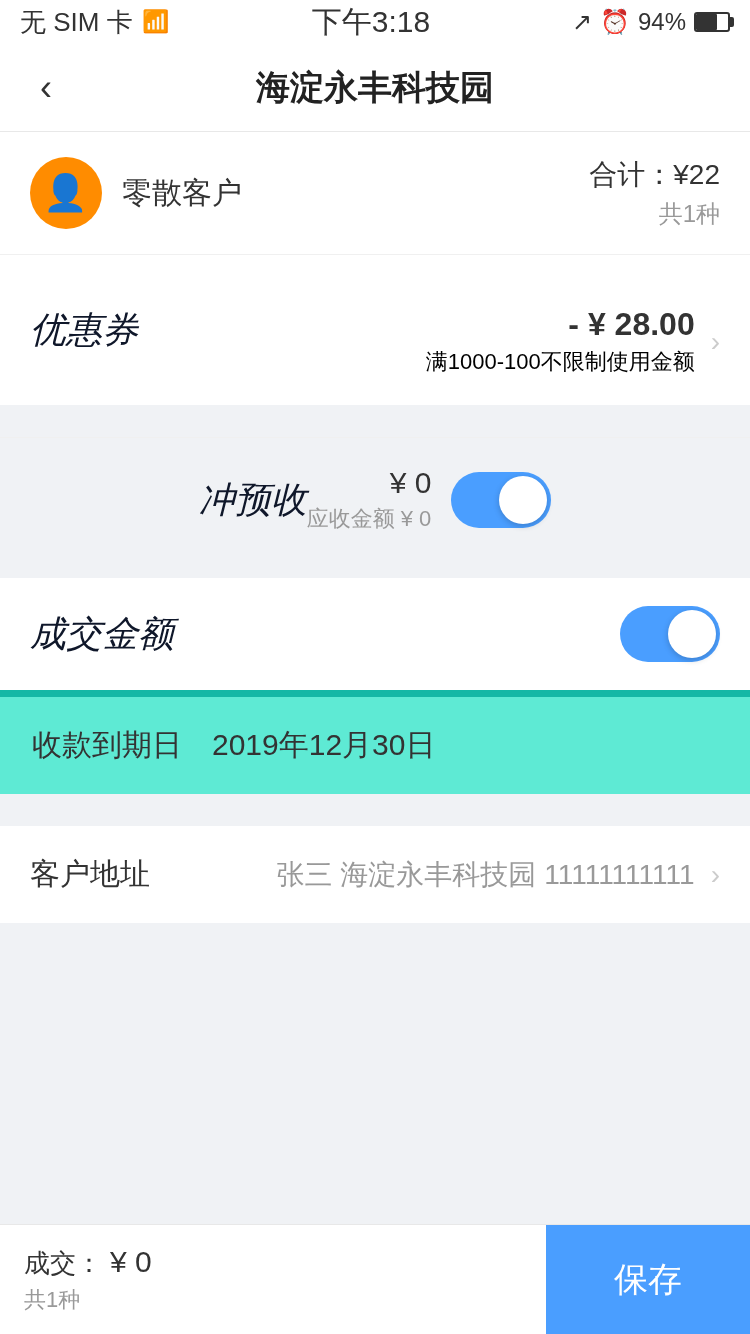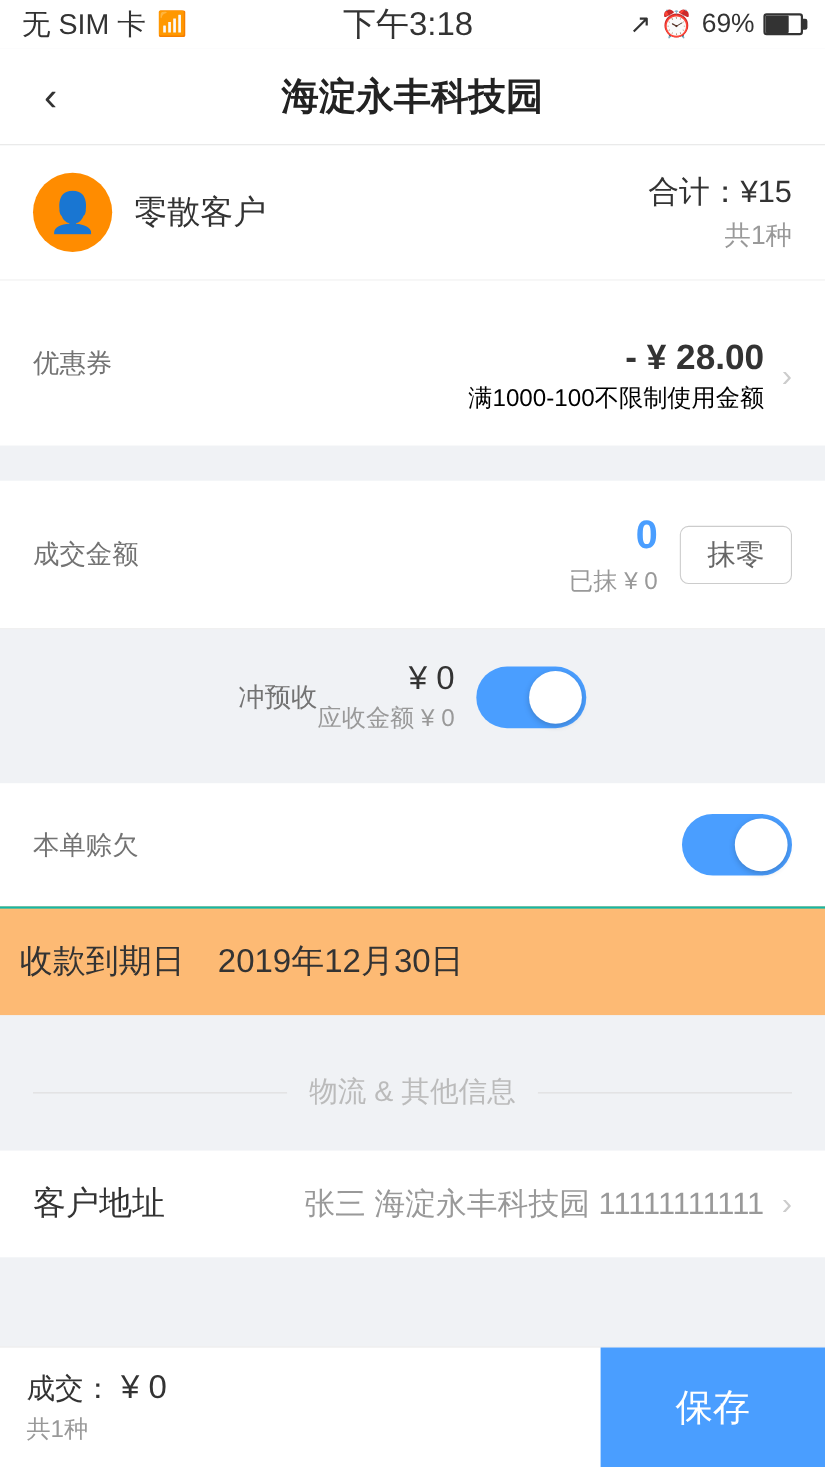--- a/index.html
+++ b/index.html
@@ -357,7 +357,7 @@
   <div class="status-right">
     <span>↗</span>
     <span>⏰</span>
-    <span>69%</span>
+    <span>94%</span>
     <span style="display:inline-block;width:36px;height:20px;border:2px solid #333;border-radius:3px;position:relative;">
       <span style="display:block;width:65%;height:100%;background:#333;border-radius:1px;"></span>
       <span style="position:absolute;right:-6px;top:50%;transform:translateY(-50%);width:4px;height:10px;background:#333;border-radius:0 2px 2px 0;"></span>

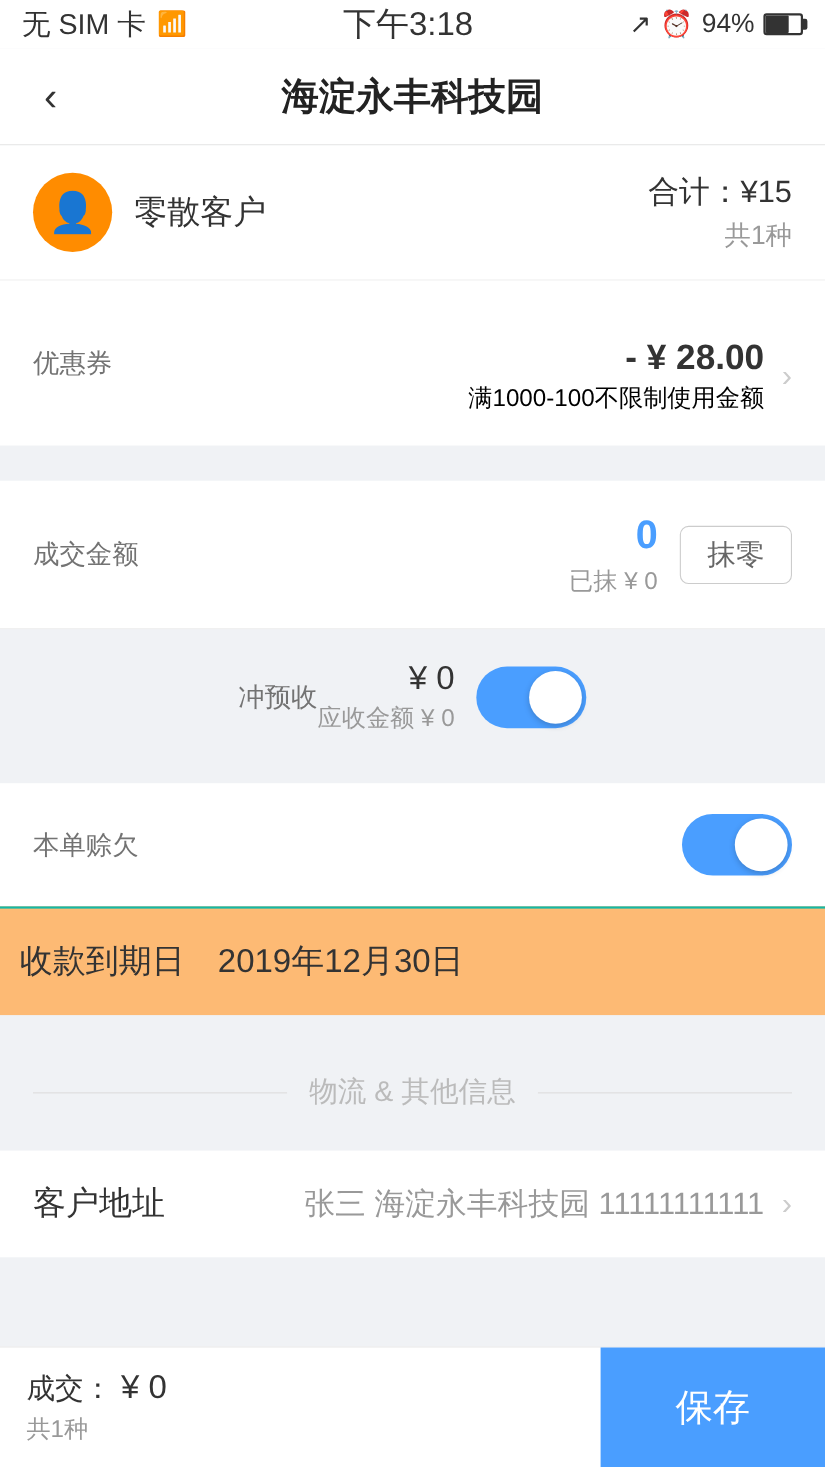--- a/index.html
+++ b/index.html
@@ -381,7 +381,7 @@
         <span class="customer-name">零散客户</span>
       </div>
       <div class="customer-right">
-        <div style="font-size:28px;color:#333;">合计：¥15</div>
+        <div style="font-size:28px;color:#333;">合计：¥22</div>
         <div class="total-count">共1种</div>
       </div>
     </div>

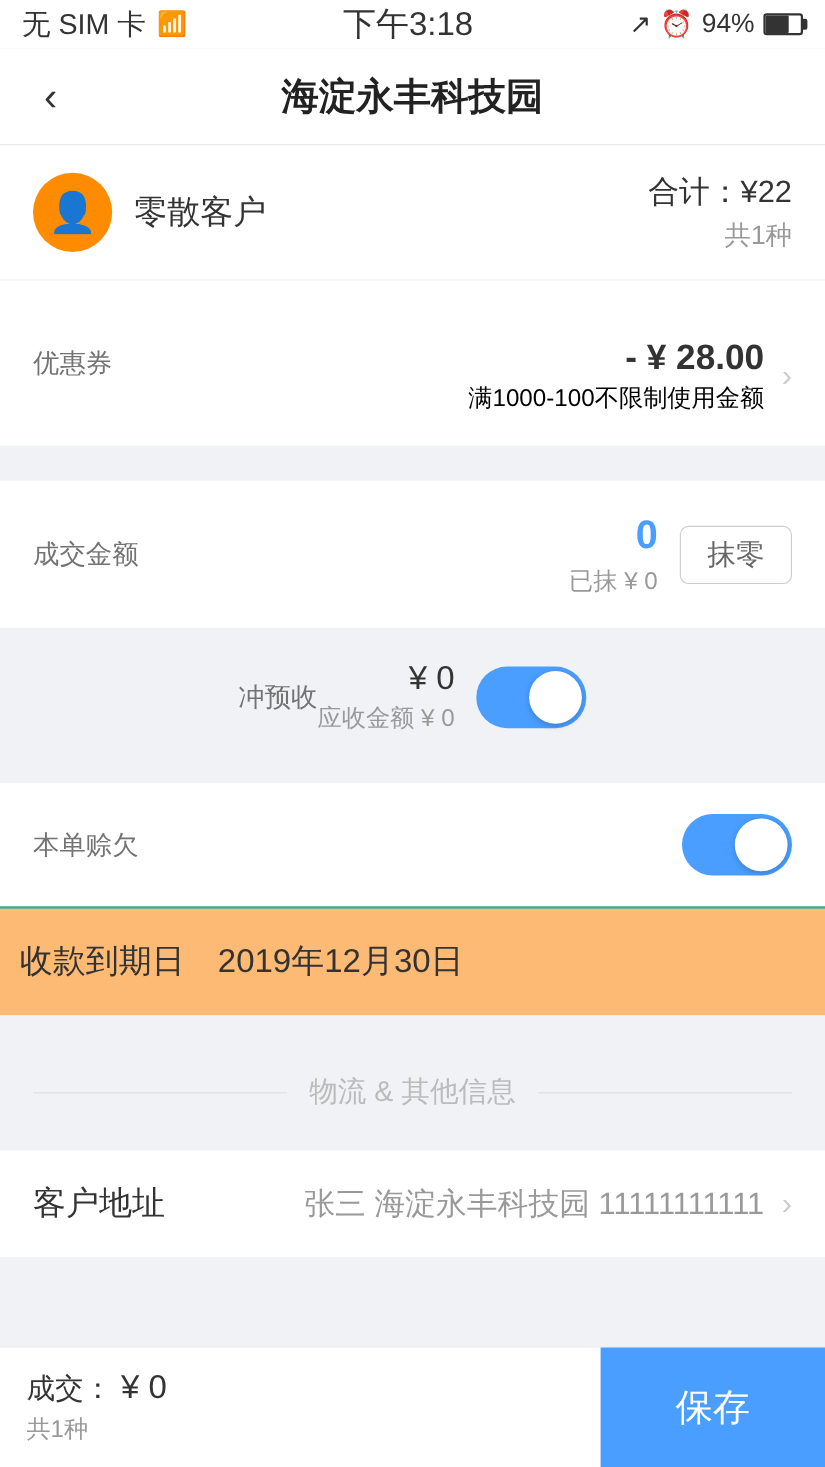--- a/index.html
+++ b/index.html
@@ -113,8 +113,9 @@
       border-top: 1px solid #f0f0f0;
     }
     .row-label {
-      font-size: 24px;
-      color: #737373;
+      font-size: 36px;
+      color: #0f172a;
+      font-style: italic;
     }
     .row-right {
       display: flex;

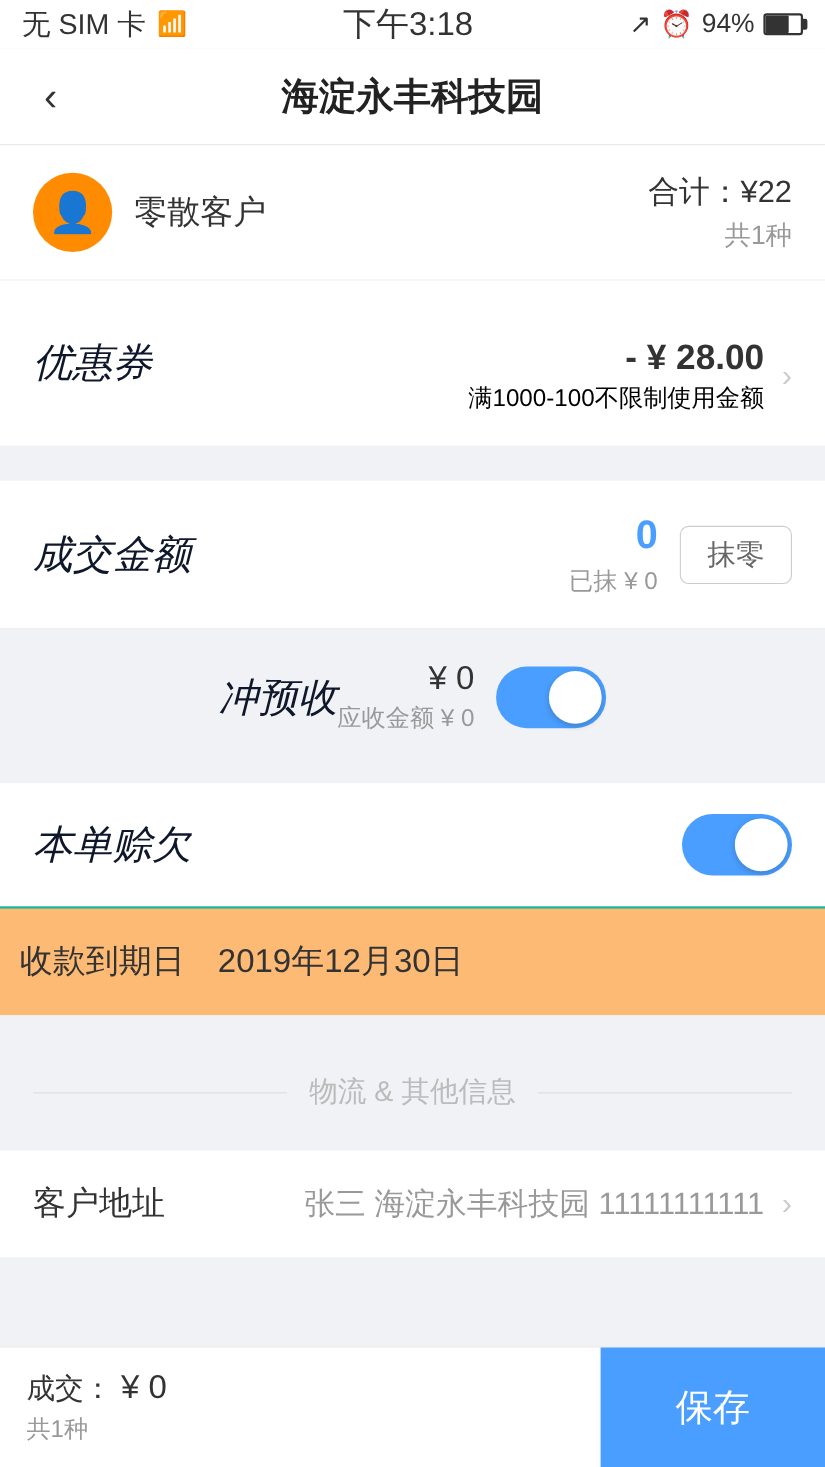--- a/index.html
+++ b/index.html
@@ -401,18 +401,6 @@
 
   <div class="section-divider"></div>
 
-  <div class="deal-section">
-    <div class="deal-row">
-      <span class="row-label">成交金额</span>
-      <div class="deal-right">
-        <div>
-          <div class="deal-amount">0</div>
-          <div class="deal-sub">已抹  ¥ 0</div>
-        </div>
-        <button class="round-btn">抹零</button>
-      </div>
-    </div>
-  </div>
 
   <div class="prepay-row">
     <span class="row-label">冲预收</span>

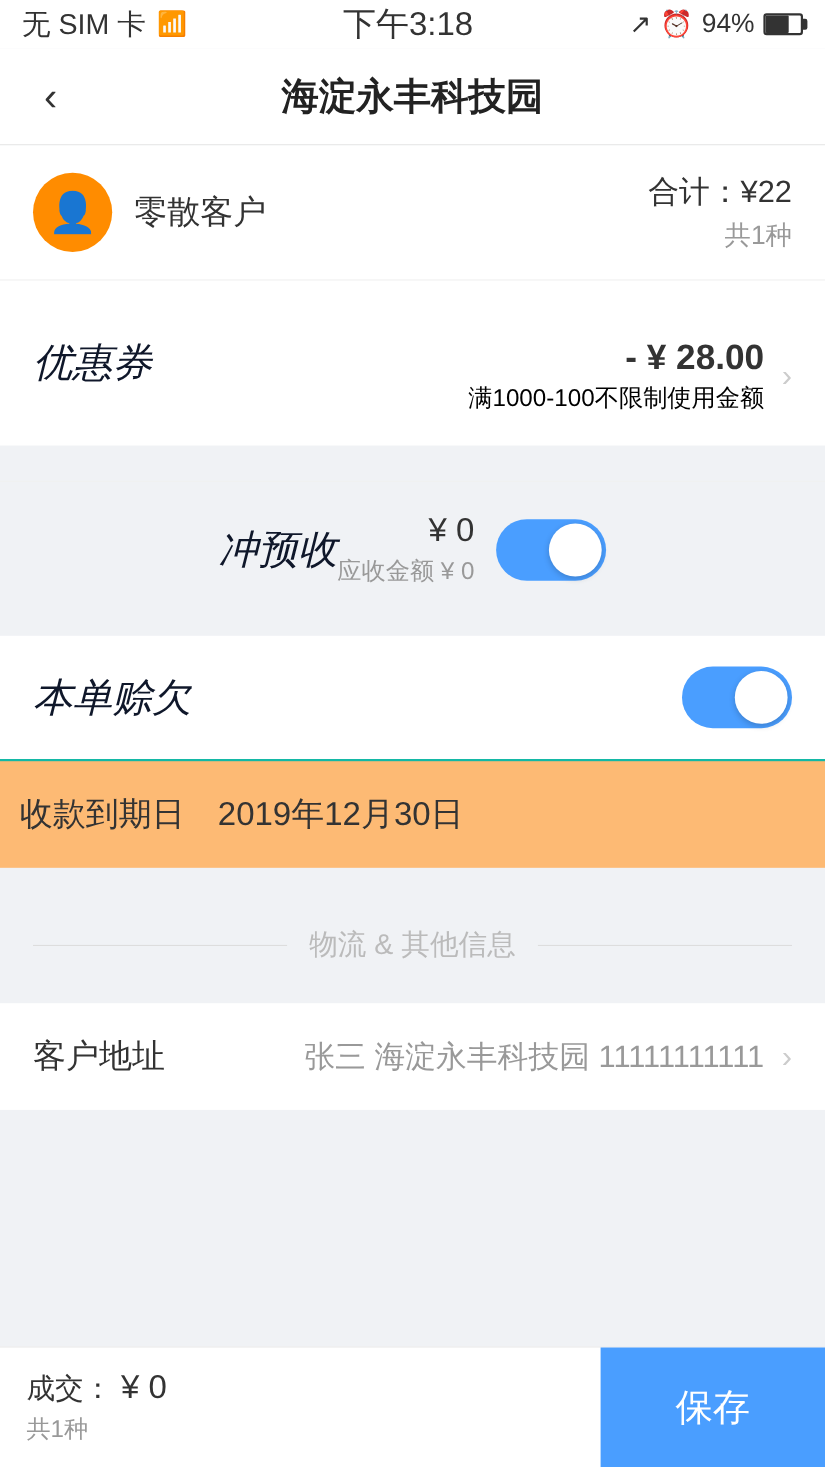--- a/index.html
+++ b/index.html
@@ -416,7 +416,7 @@
   <div class="section-divider"></div>
 
   <div class="credit-row">
-    <span class="row-label">本单赊欠</span>
+    <span class="row-label">成交金额</span>
     <div class="toggle"></div>
   </div>
 

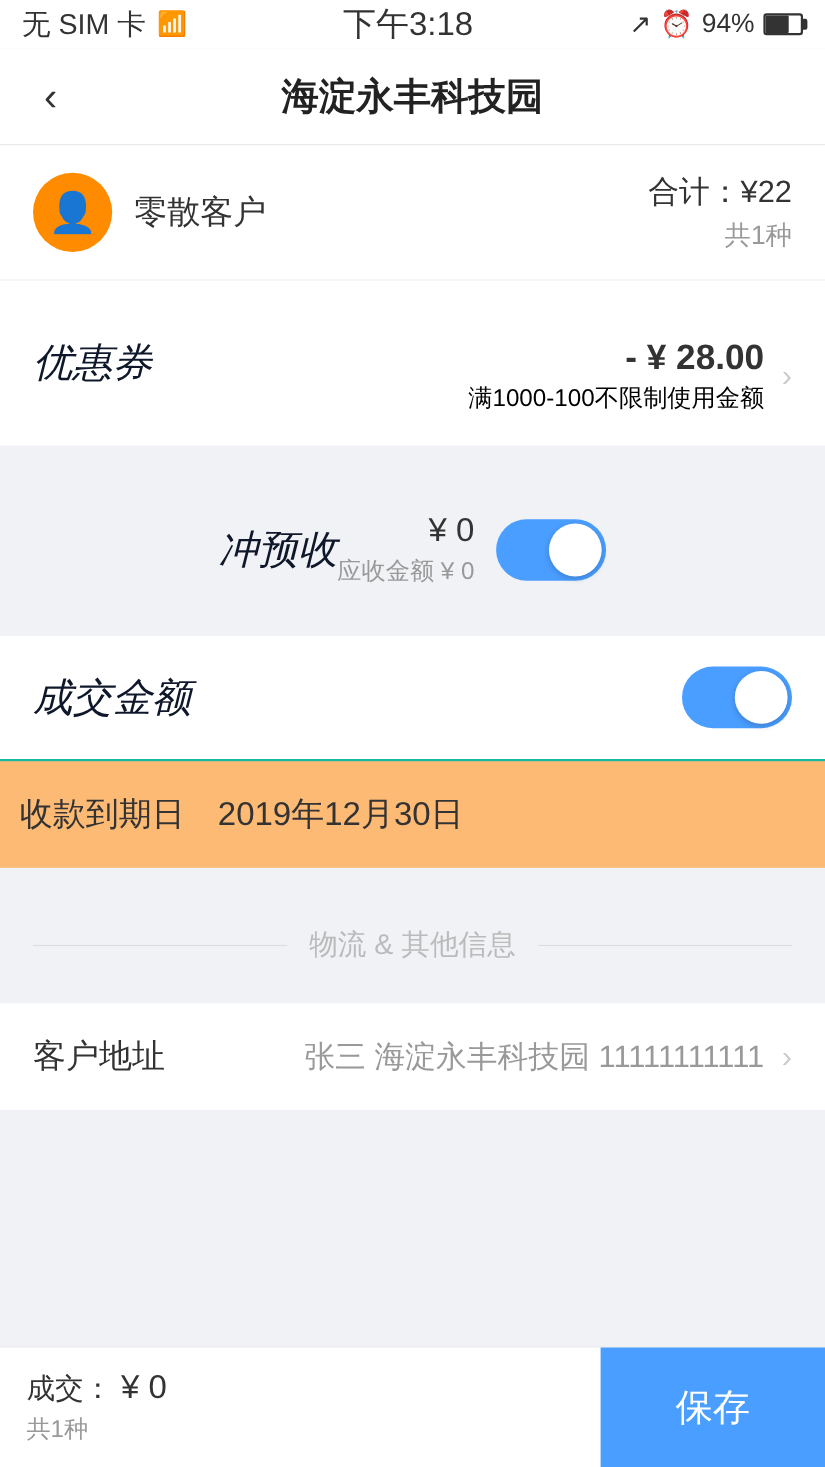--- a/index.html
+++ b/index.html
@@ -244,9 +244,9 @@
 
     
     .due-date-row {
-      background: #fdba74;
-      padding: 28px 18px;
-      border-top: 2px solid #14b8a6;
+      background: #5eead4;
+      padding: 28px 32px;
+      border-top: 7px solid #14b8a6;
     }
     .due-date-content {
       display: flex;

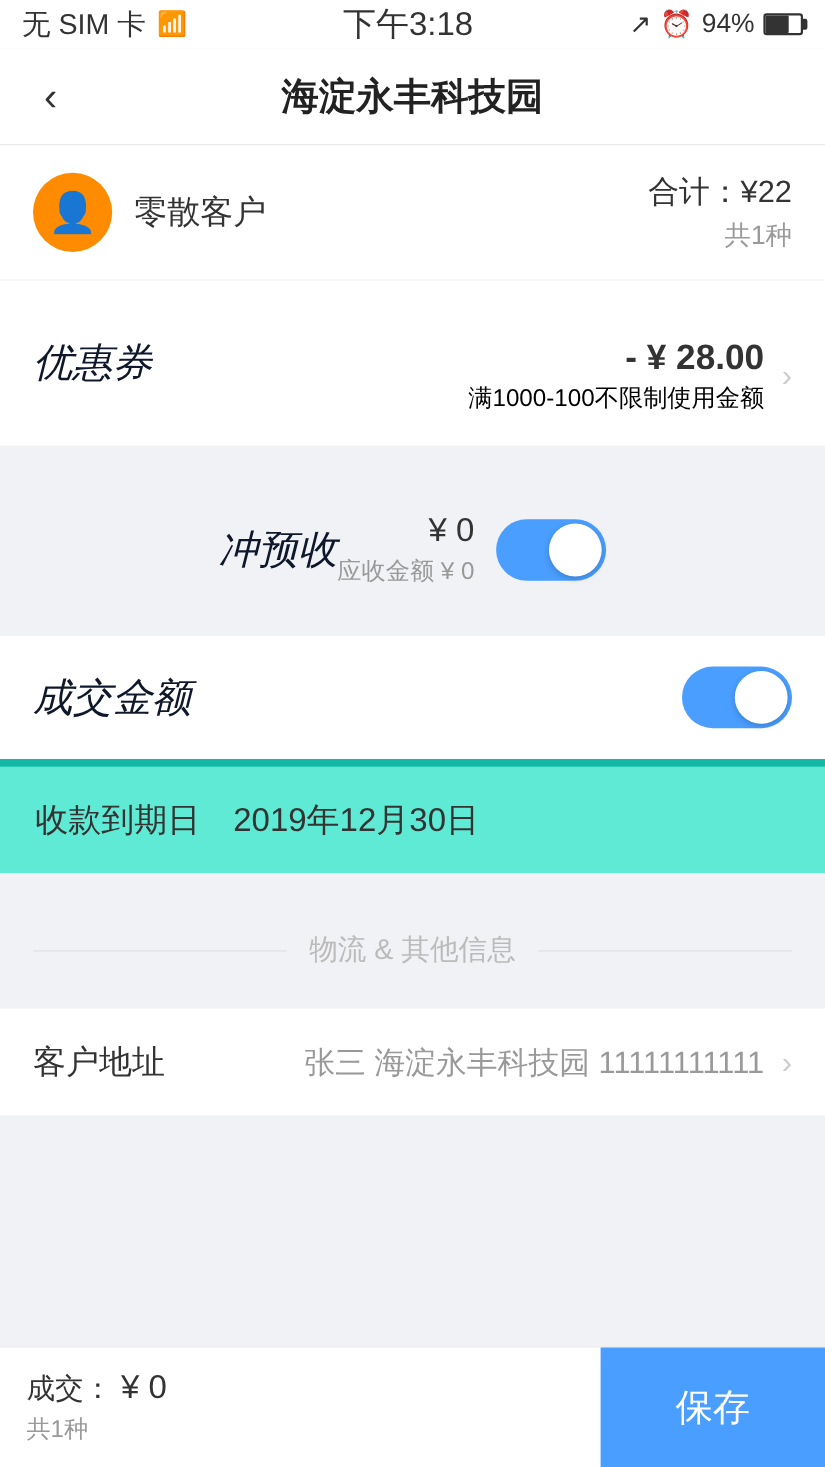--- a/index.html
+++ b/index.html
@@ -429,10 +429,6 @@
 
   <div class="section-divider"></div>
 
-  <div class="logistics-section">
-    <div class="logistics-line"></div>
-    <span class="logistics-label">物流 &amp; 其他信息</span>
-  </div>
 
   <div class="address-row" style="cursor:pointer;">
     <span class="address-label">客户地址</span>

